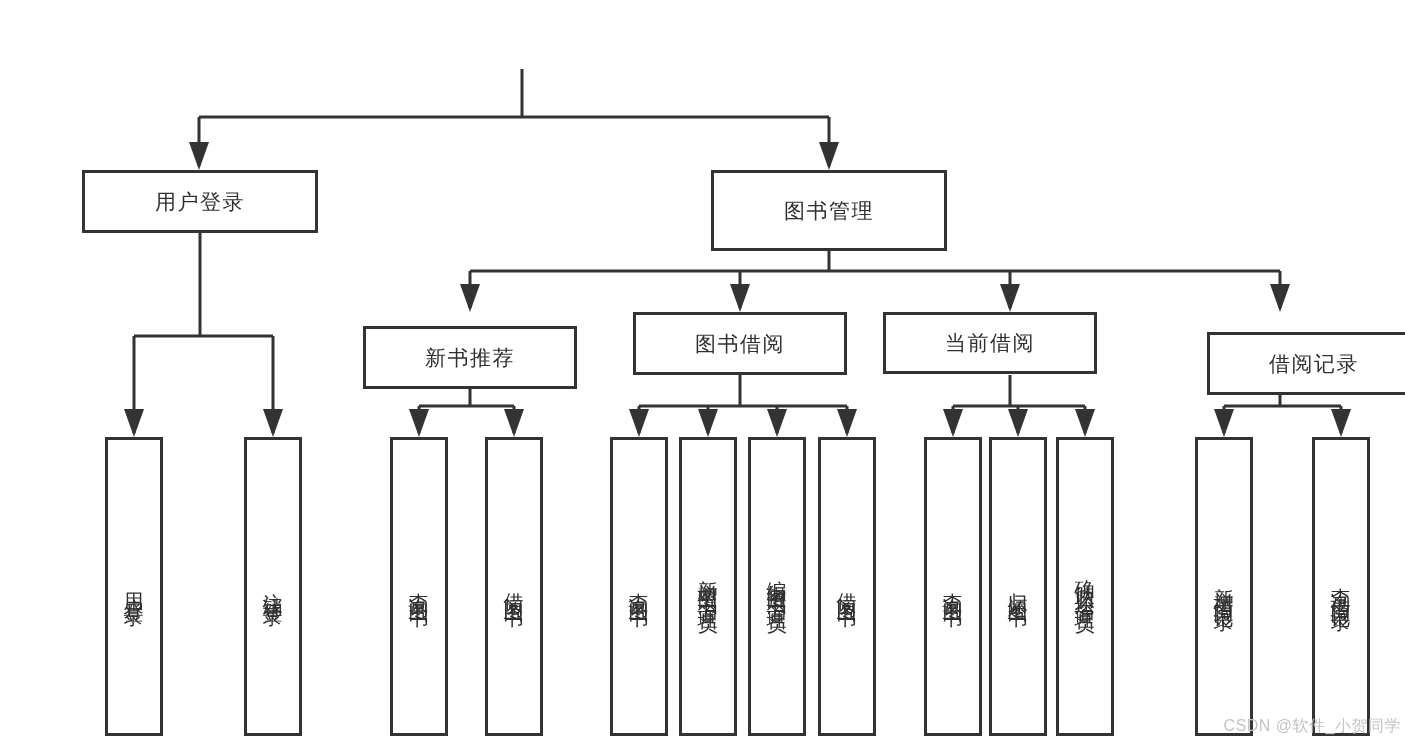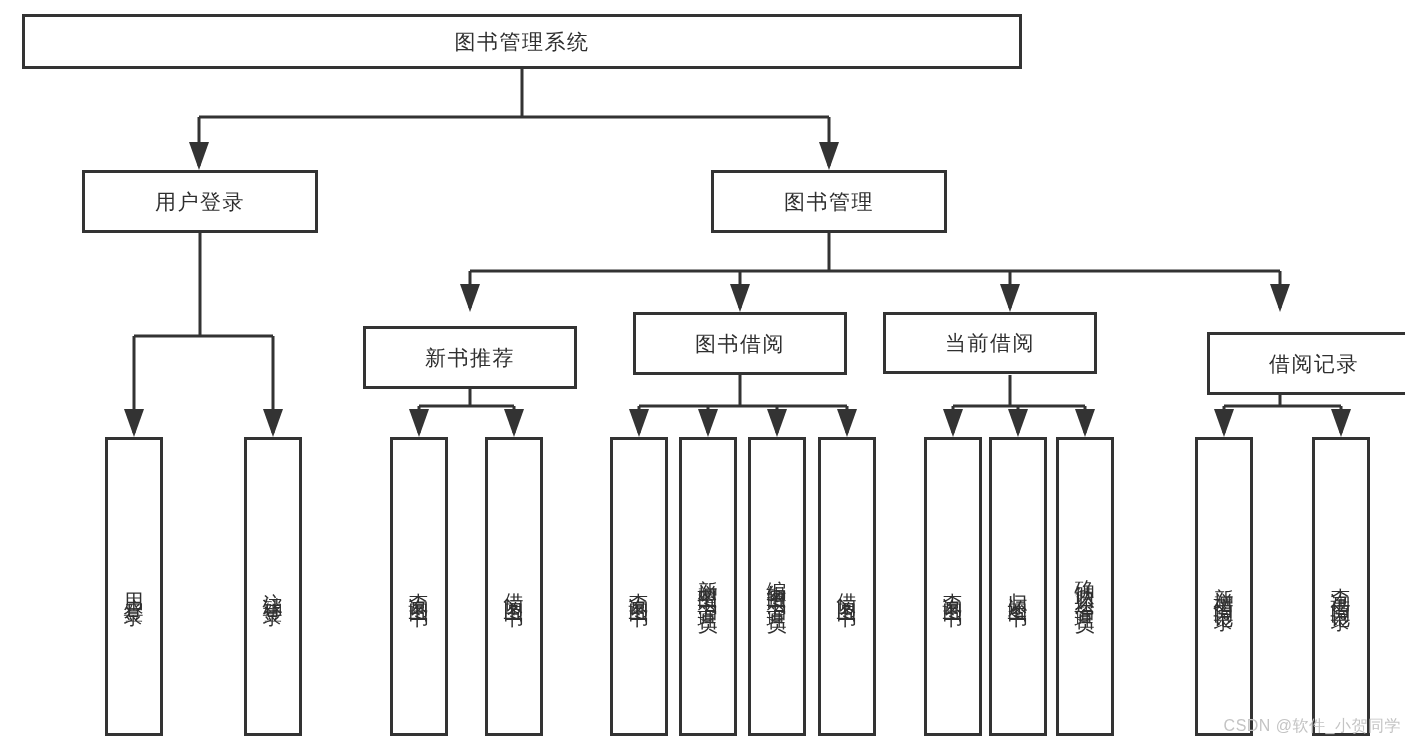--- a/index.html
+++ b/index.html
@@ -106,9 +106,6 @@
     </g>
   </svg>
 
-  <div class="node hbox" style="left:22px;top:14px;width:1000px;height:55px;">
-    <span class="node-label">图书管理系统</span>
-  </div>
 
   <div class="node hbox" style="left:82px;top:170px;width:236px;height:63px;">
     <span class="node-label">用户登录</span>

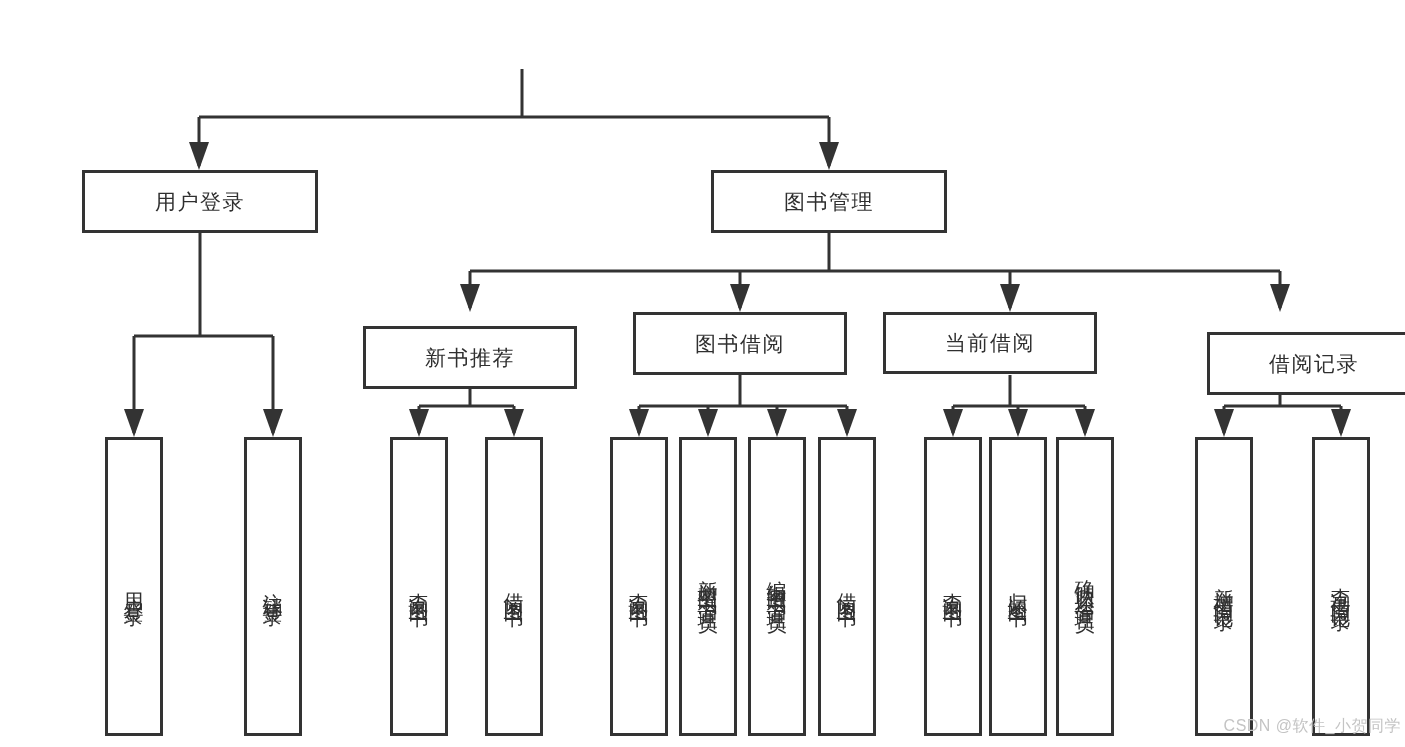--- a/index.html
+++ b/index.html
@@ -110,7 +110,7 @@
   <div class="node hbox" style="left:82px;top:170px;width:236px;height:63px;">
     <span class="node-label">用户登录</span>
   </div>
-  <div class="node hbox" style="left:711px;top:170px;width:236px;height:63px;">
+  <div class="node hbox" style="left:711px;top:170px;width:236px;height:81px;">
     <span class="node-label">图书管理</span>
   </div>
 

